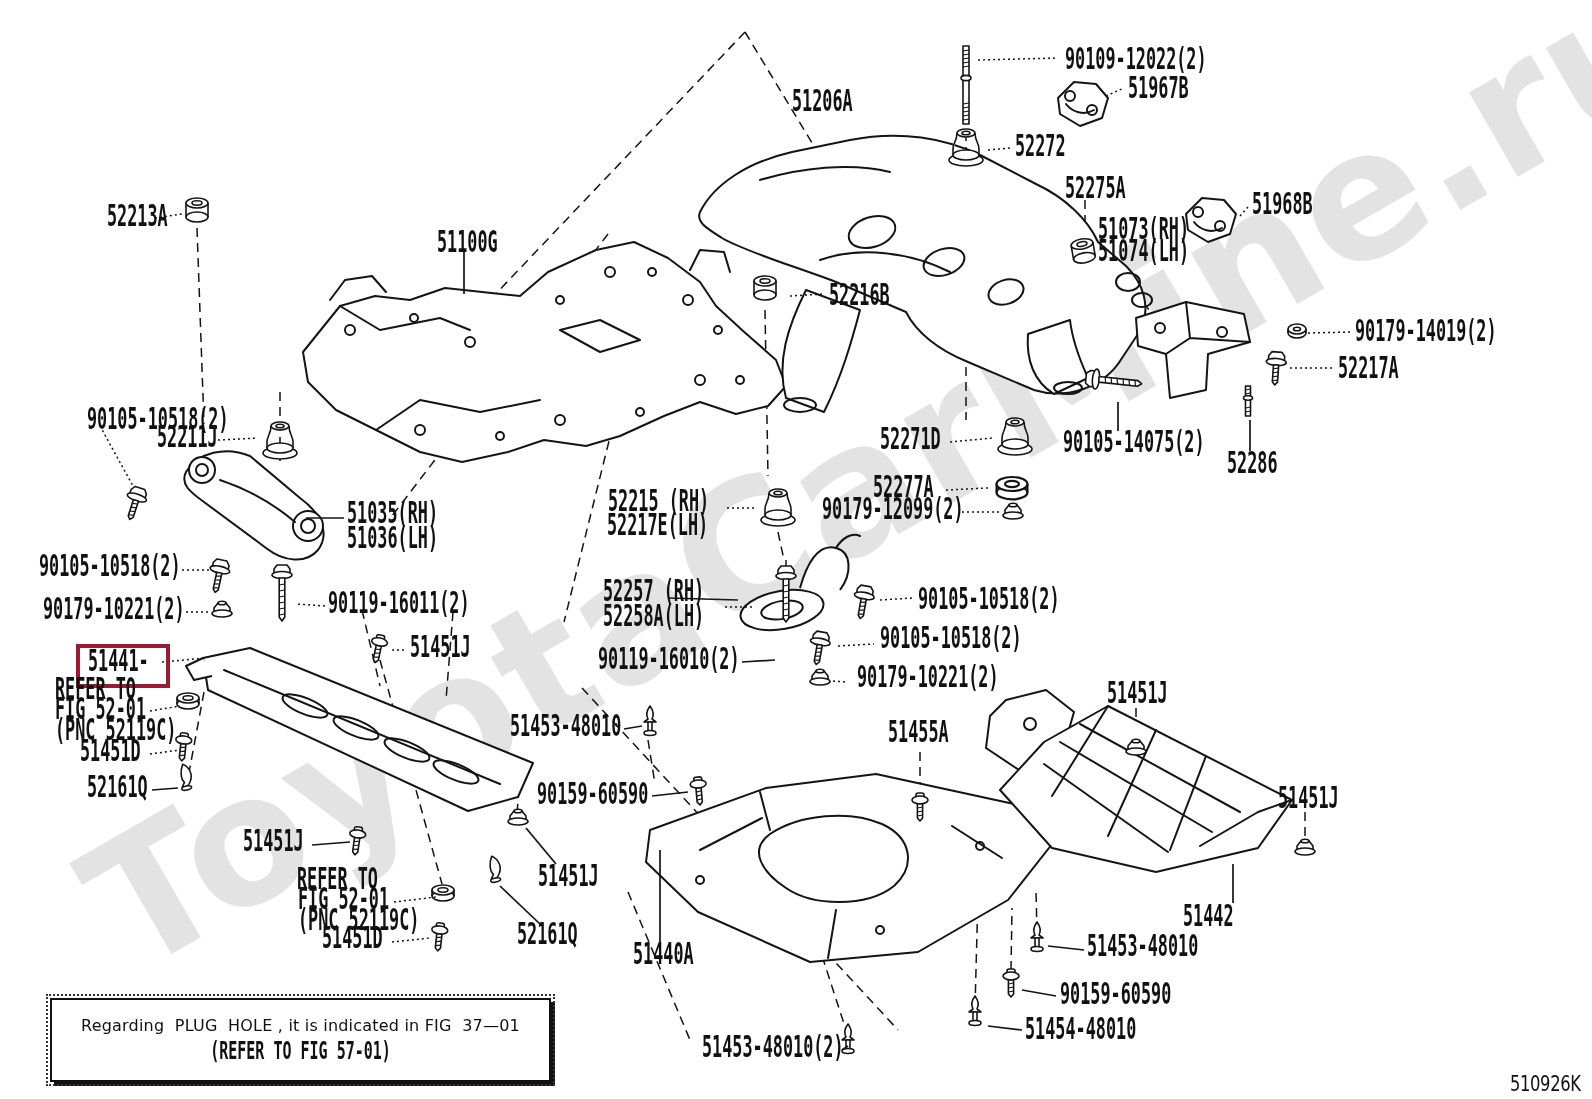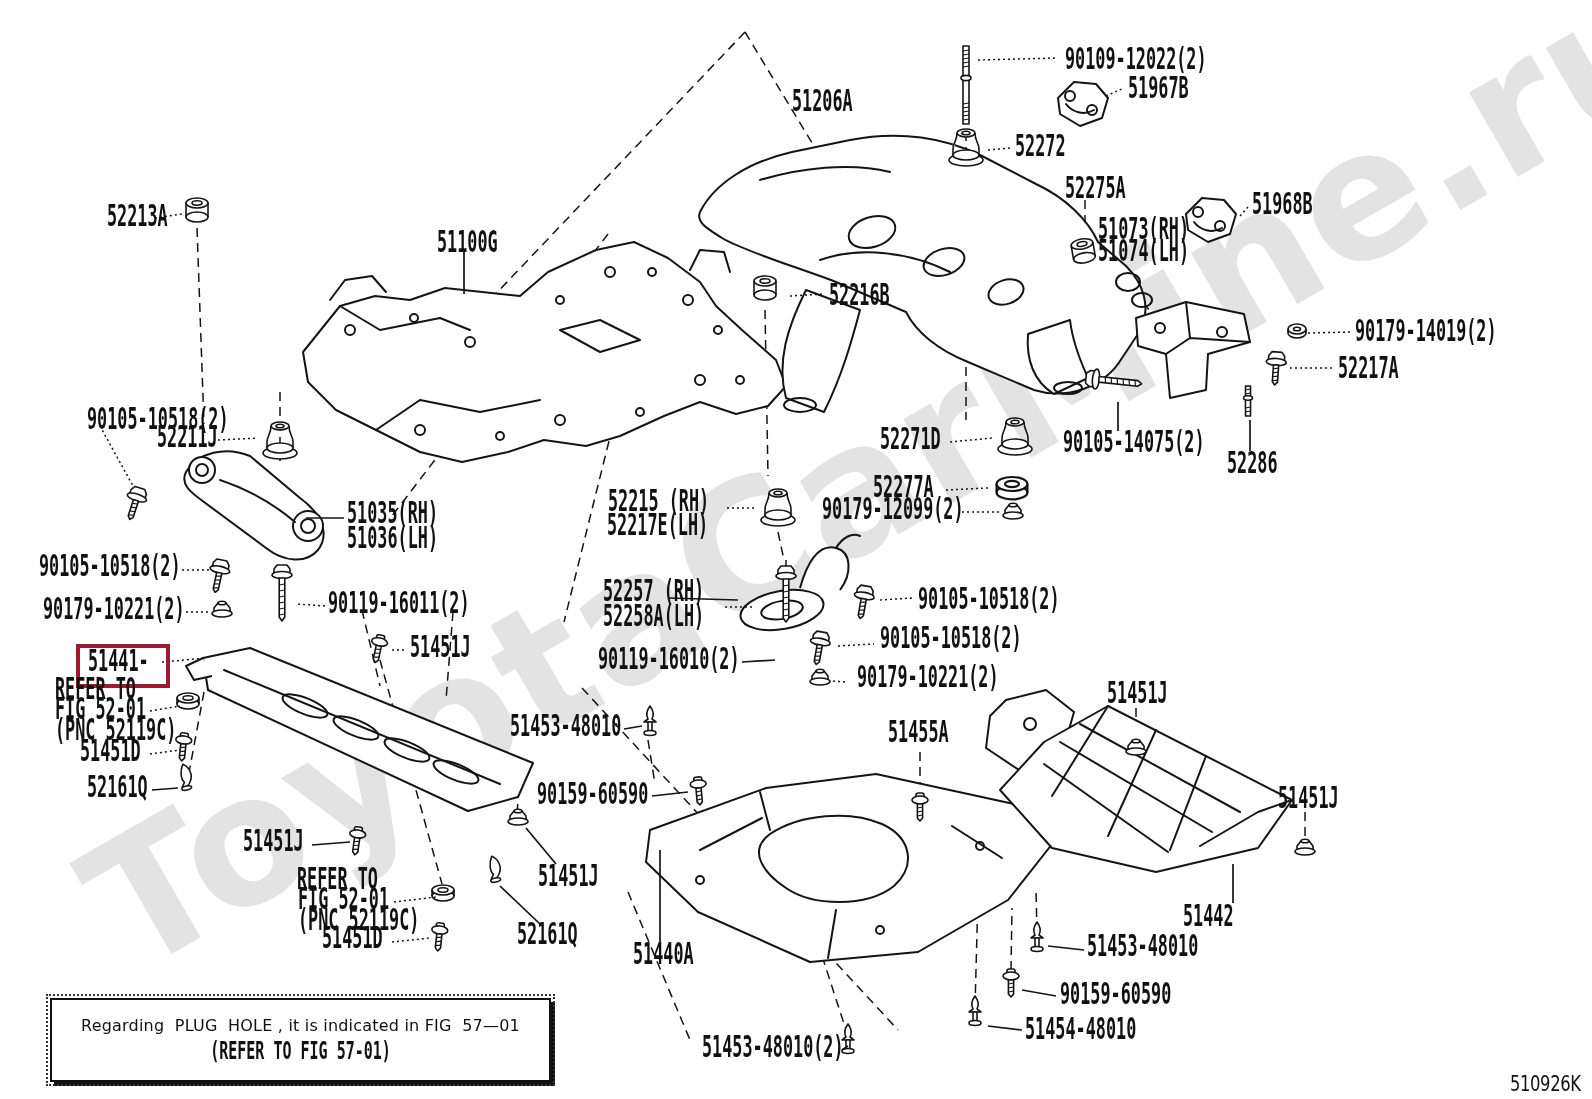--- a/index.html
+++ b/index.html
@@ -409,7 +409,7 @@
     </div>
 
   <div class="note-box">
-    <div class="note-l2">Regarding  PLUG  HOLE , it is indicated in FIG  57—01</div>
+    <div class="note-l2">Regarding  PLUG  HOLE , it is indicated in FIG  37—01</div>
     <div class="note-l3">(REFER TO FIG 57-01)</div>
   </div>
 

